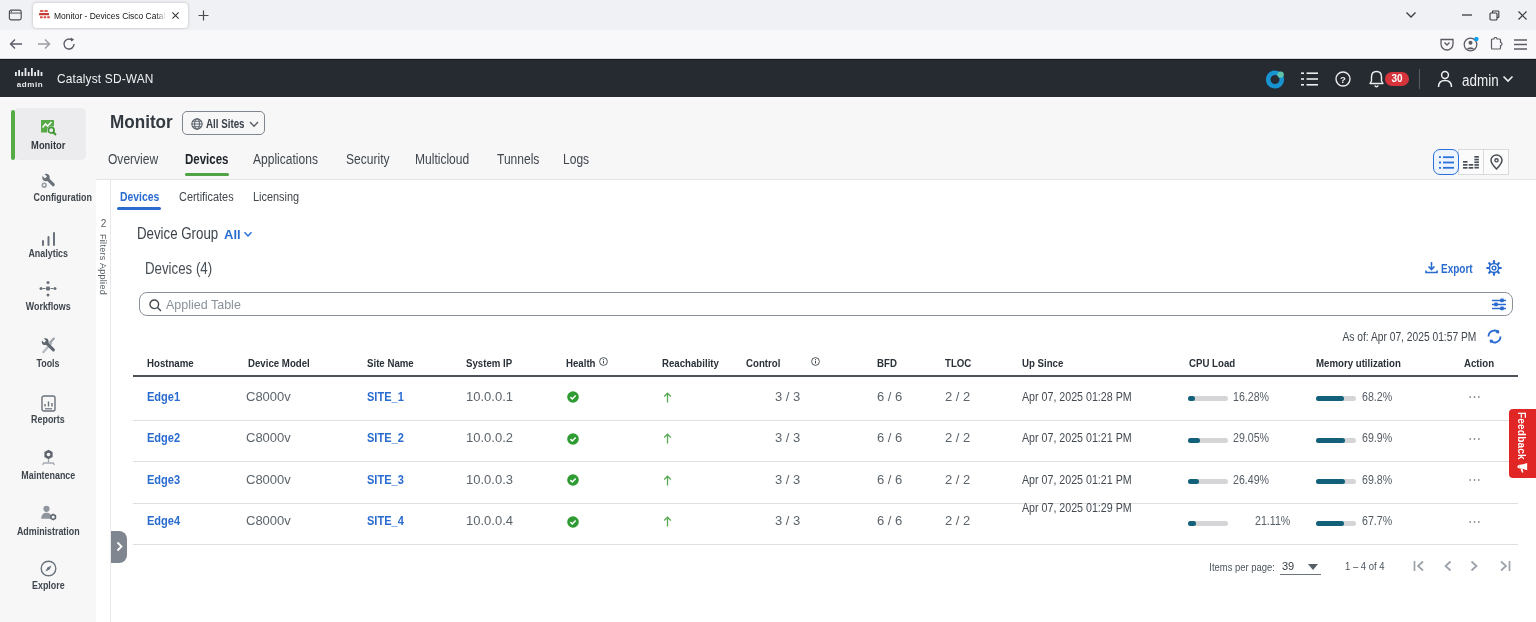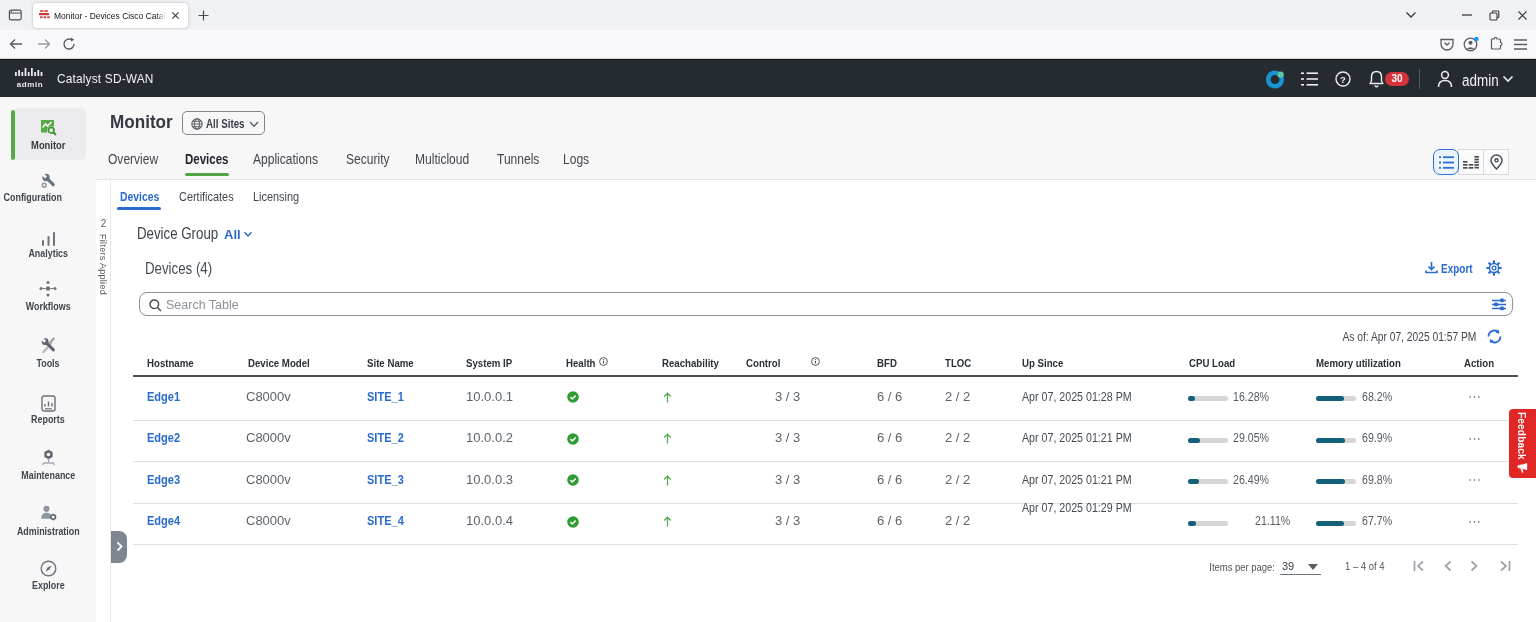--- a/index.html
+++ b/index.html
@@ -222,7 +222,7 @@
   <path d="M7.2 6.7 L13.2 12.7" stroke="#6a727b" stroke-width="3.2" stroke-linecap="round"></path>
   <circle cx="4.2" cy="13.2" r="1.9" fill="none" stroke="#979da5" stroke-width="1.6"></circle>
 </svg>
-<div class="abs" style="left:0;top:192px;width:96px;text-align:left;font-size:10px;font-weight:bold;color:#3f464d"><span class="cx oc" style="transform:scaleX(.89)">Configuration</span></div>
+<div class="abs" style="left:0;top:192px;width:96px;text-align:right;font-size:10px;font-weight:bold;color:#3f464d"><span class="cx oc" style="transform:scaleX(.89)">Configuration</span></div>
 
 <svg class="abs" style="left:41px;top:231px" width="15" height="16" viewBox="0 0 15 16">
   <g stroke="#6a727b" stroke-width="2" stroke-linecap="round">

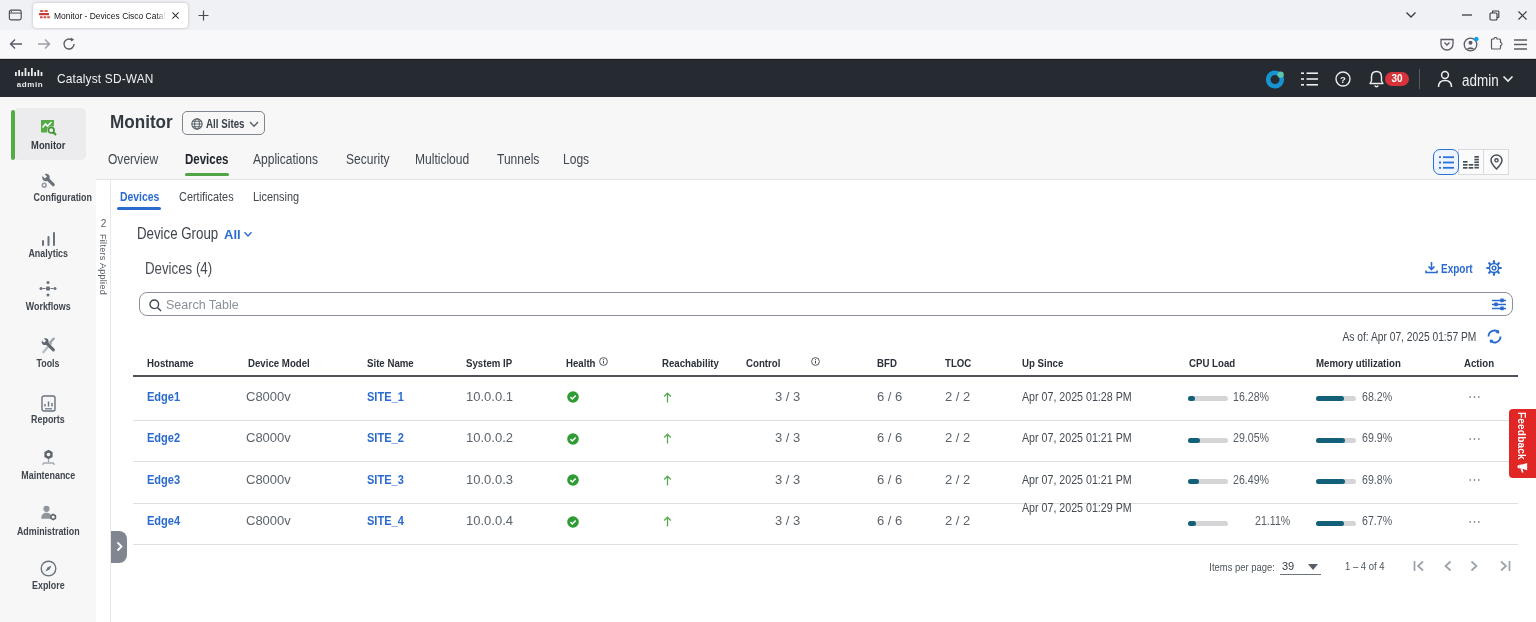--- a/index.html
+++ b/index.html
@@ -396,7 +396,7 @@
       <circle cx="5.3" cy="5.3" r="4.3" fill="none" stroke="#40474e" stroke-width="1.4"></circle>
       <path d="M8.5 8.5 L12 12" stroke="#40474e" stroke-width="1.4"></path>
     </svg>
-  <div class="ph">Search Table</div>
+  <div class="ph">Applied Table</div>
   <svg class="abs" style="left:1352px;top:5px" width="14" height="13" viewBox="0 0 14 13">
     <g stroke="#2a6bcf" stroke-width="1.5">
         <path d="M0 2.5 H14"></path>

